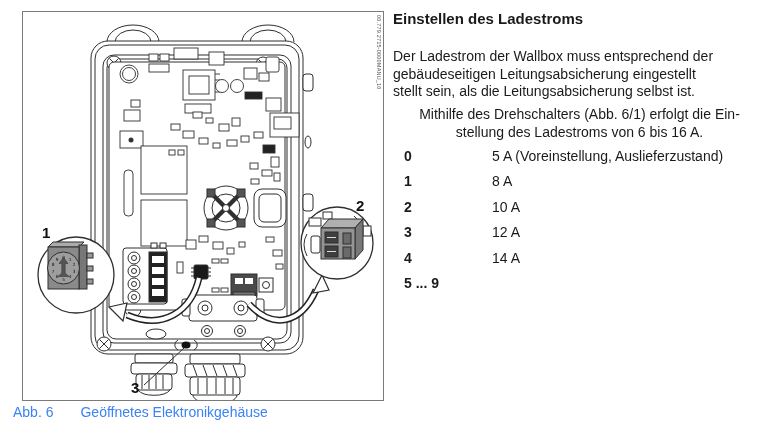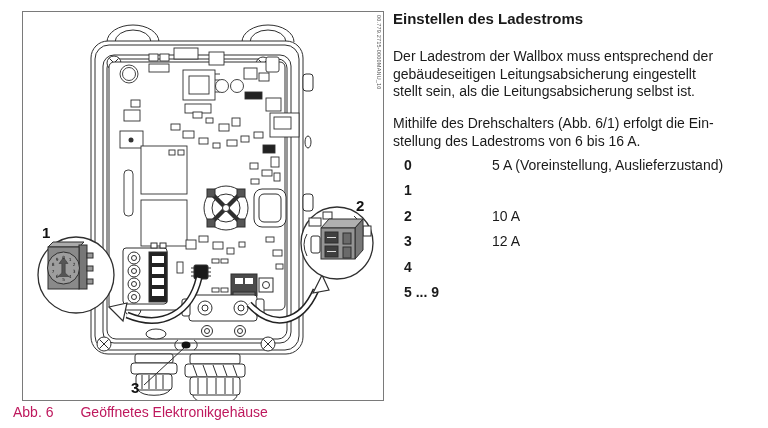--- a/index.html
+++ b/index.html
@@ -24,7 +24,7 @@
   .heading{font-size:15px;font-weight:bold;line-height:18px;}
   .para{margin:0;}
   .para-1{margin-top:20px;}
-  .para-2{margin-top:14px;}
+  .para-2{margin-top:5px;text-align:center;}
   .ctable{margin-top:6px;}
   .crow{display:flex;height:25.5px;align-items:flex-start;}
   .crow .pos{font-weight:bold;padding-left:11px;width:99px;box-sizing:border-box;flex:none;}

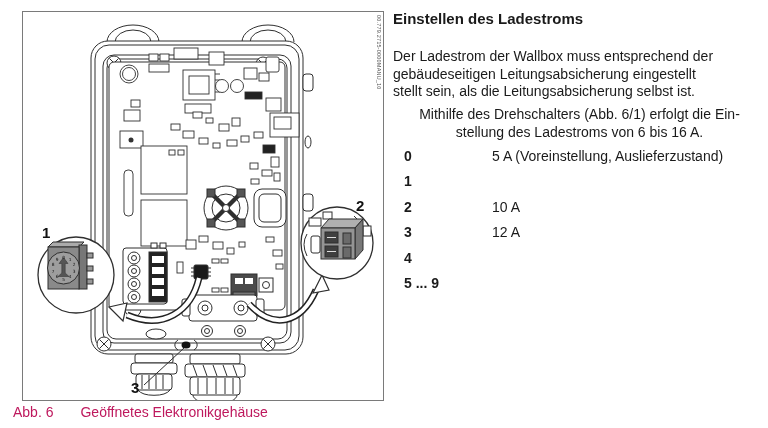--- a/index.html
+++ b/index.html
@@ -345,6 +345,7 @@
       </div>
       <div class="crow">
         <span class="pos">1</span>
+        <span class="val">8 A</span>
       </div>
       <div class="crow">
         <span class="pos">2</span>

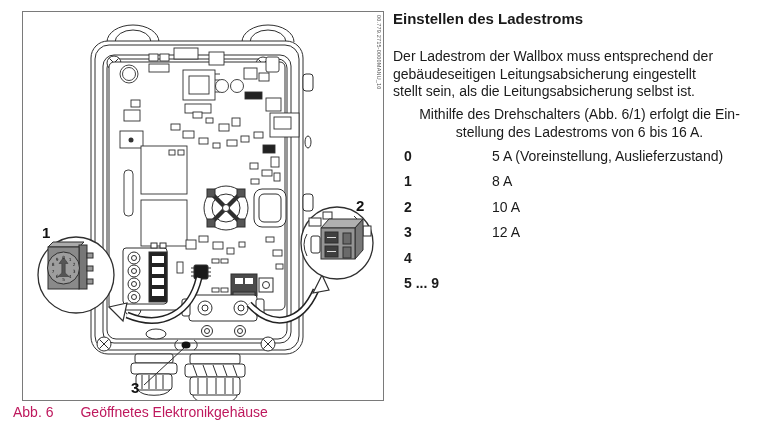--- a/index.html
+++ b/index.html
@@ -357,6 +357,7 @@
       </div>
       <div class="crow">
         <span class="pos">4</span>
+        <span class="val">14 A</span>
       </div>
       <div class="crow">
         <span class="pos">5 ... 9</span>

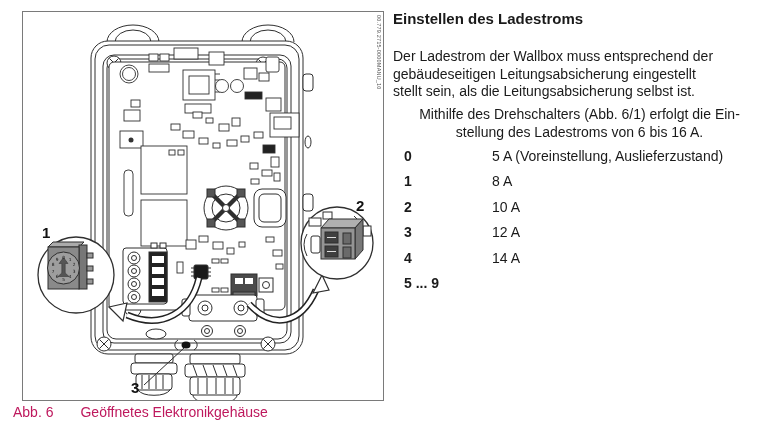--- a/index.html
+++ b/index.html
@@ -16,7 +16,7 @@
   .callout-3{left:108px;top:368px;}
   .doc-number{position:absolute;top:3px;right:1px;writing-mode:vertical-rl;
               font-size:5.5px;letter-spacing:.2px;color:#555;}
-  .caption{position:absolute;left:13px;top:404px;font-size:14px;color:#be185d;white-space:nowrap;}
+  .caption{position:absolute;left:13px;top:404px;font-size:14px;color:#3b82f6;white-space:nowrap;}
   .caption-label{margin-right:27px;}
 
   

